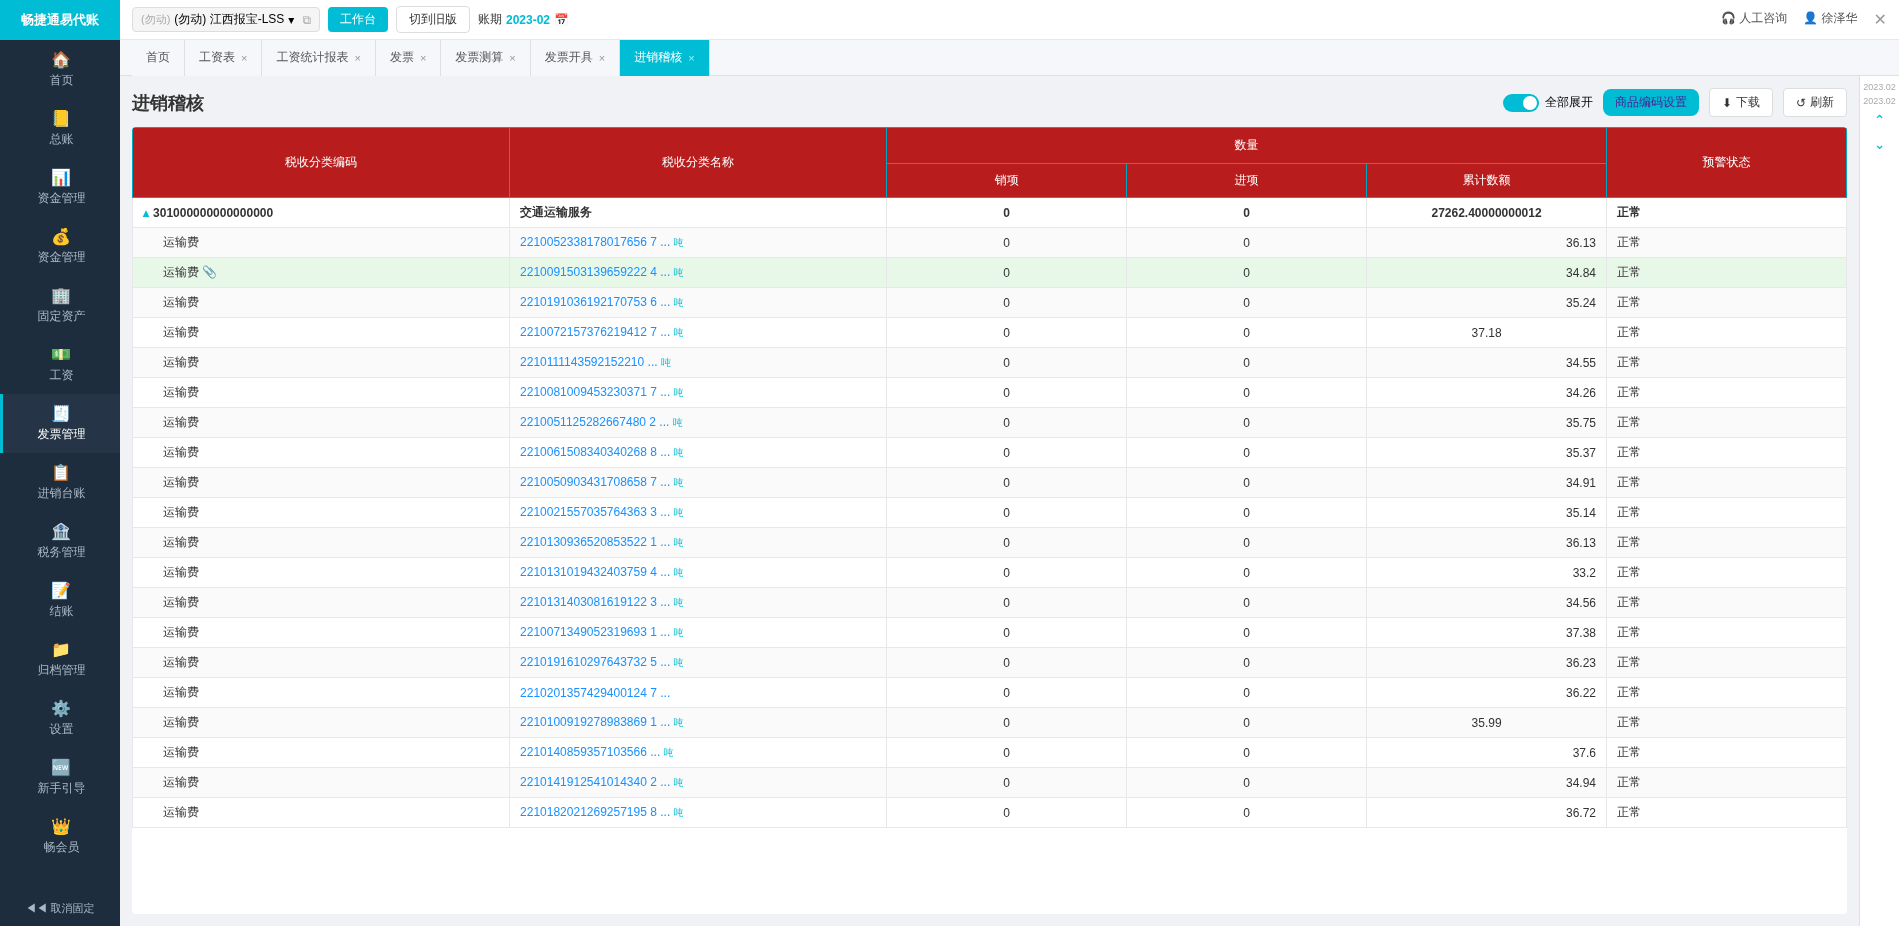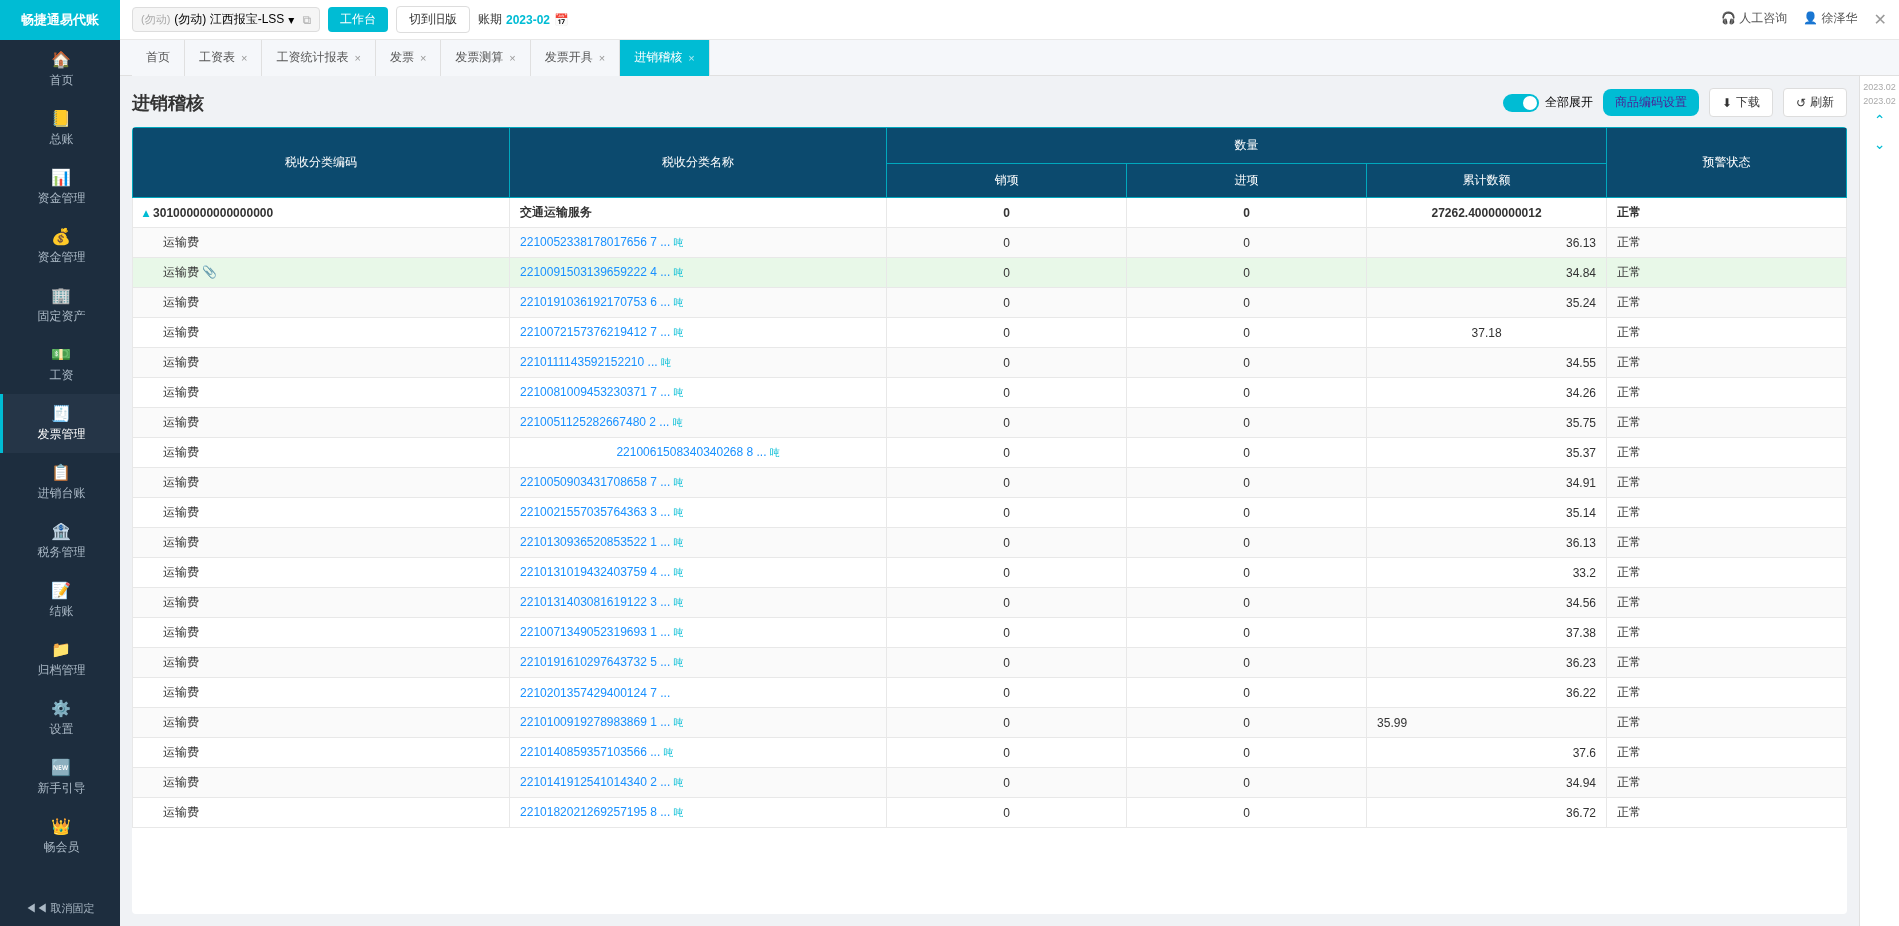--- a/index.html
+++ b/index.html
@@ -246,7 +246,7 @@
       table-layout: fixed;
     }
     thead tr th {
-      background: #0c4a6e;
+      background: #b91c1c;
       color: white;
       padding: 8px 10px;
       text-align: center;

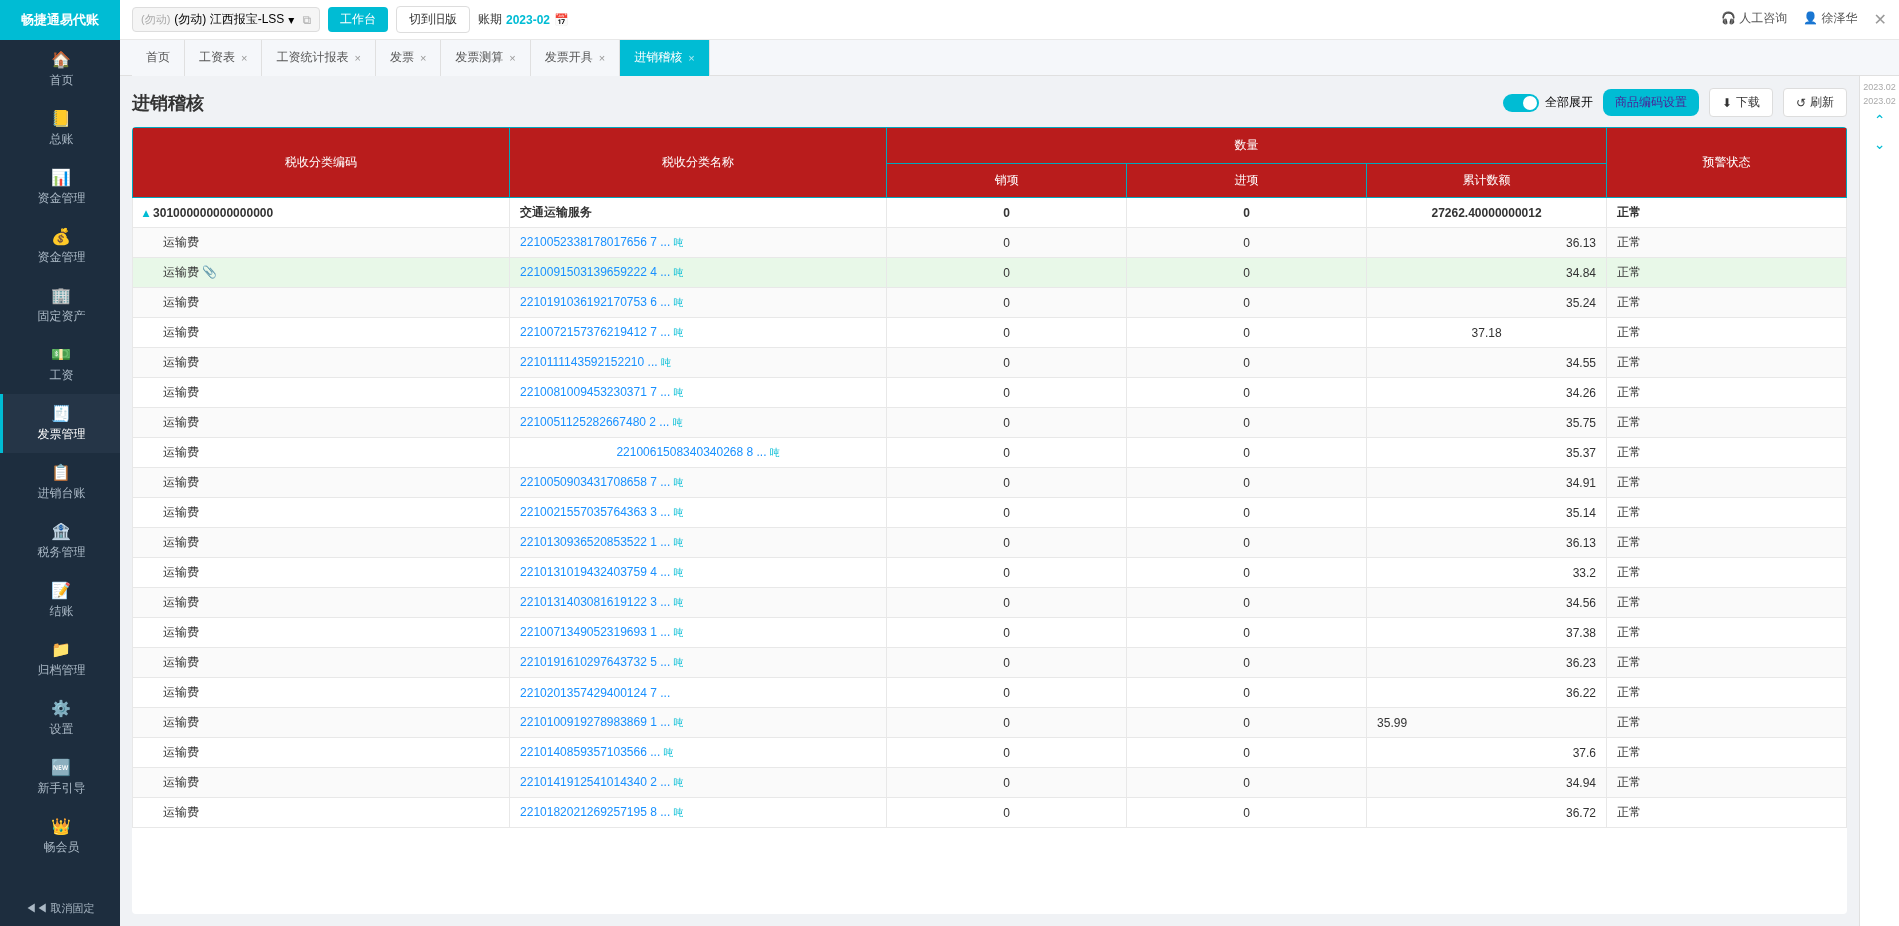--- a/index.html
+++ b/index.html
@@ -535,7 +535,7 @@
     </tr>
               <tr>
       <td style="padding-left:30px;">运输费</td>
-      <td style="color:#1890ff; overflow:hidden; text-overflow:ellipsis;text-align:center;">2210061508340340268 8 ... <span style="color:#00bcd4; font-size:10px;">吨</span></td>
+      <td style="color:#1890ff; overflow:hidden; text-overflow:ellipsis;">2210061508340340268 8 ... <span style="color:#00bcd4; font-size:10px;">吨</span></td>
       <td style="text-align:center;">0</td>
       <td style="text-align:center;">0</td>
       <td style="text-align:right; padding-right:10px;">35.37</td>

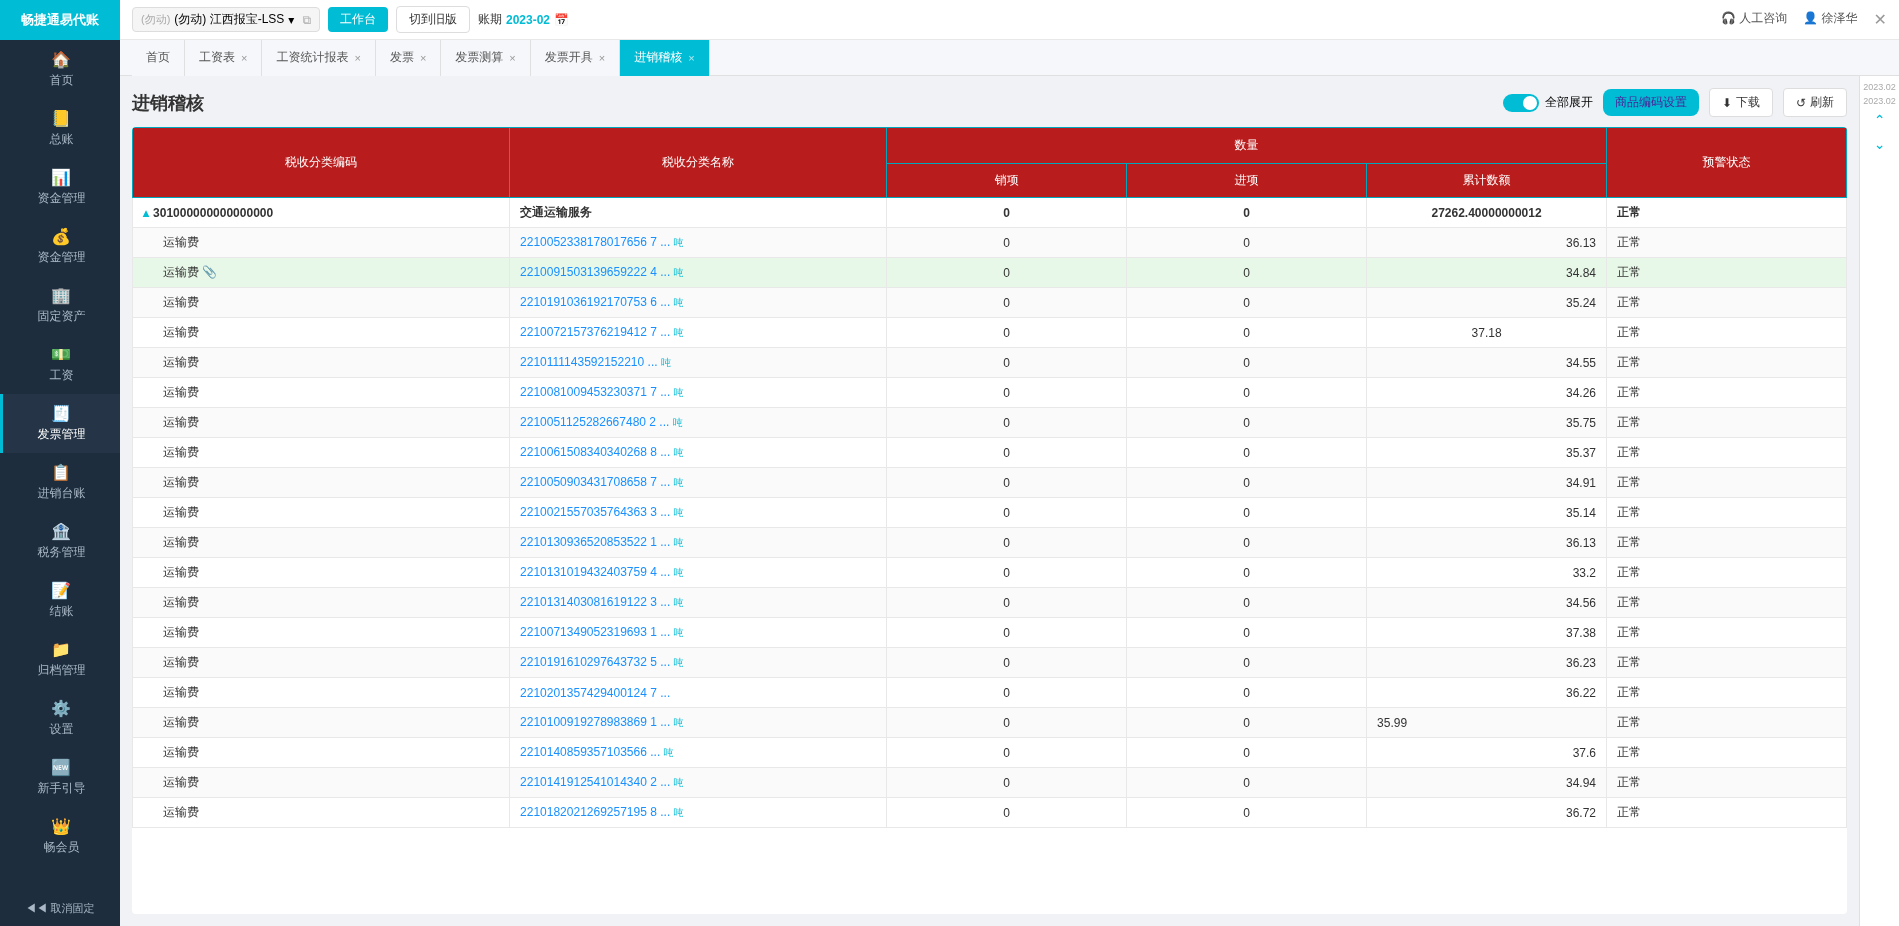--- a/index.html
+++ b/index.html
@@ -610,7 +610,7 @@
       <td style="color:#1890ff; overflow:hidden; text-overflow:ellipsis;">2210100919278983869 1 ... <span style="color:#00bcd4; font-size:10px;">吨</span></td>
       <td style="text-align:center;">0</td>
       <td style="text-align:center;">0</td>
-      <td style="text-align:left; padding-right:10px;">35.99</td>
+      <td style="text-align:center; padding-right:10px;">35.99</td>
       <td>正常</td>
     </tr>
               <tr>

